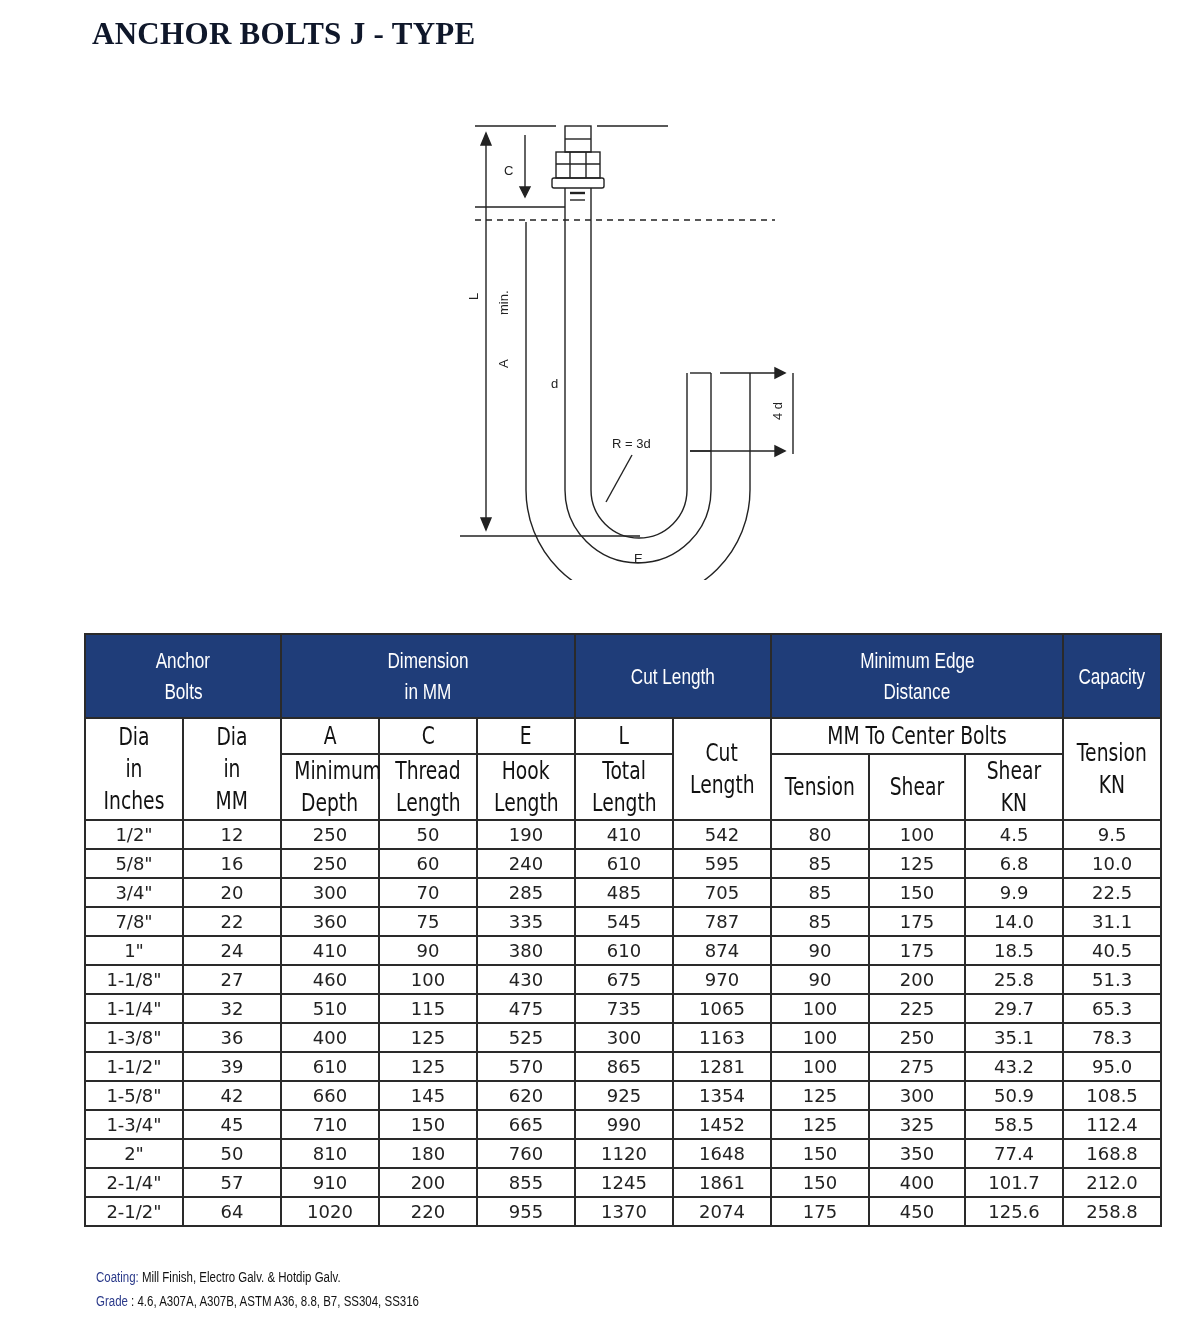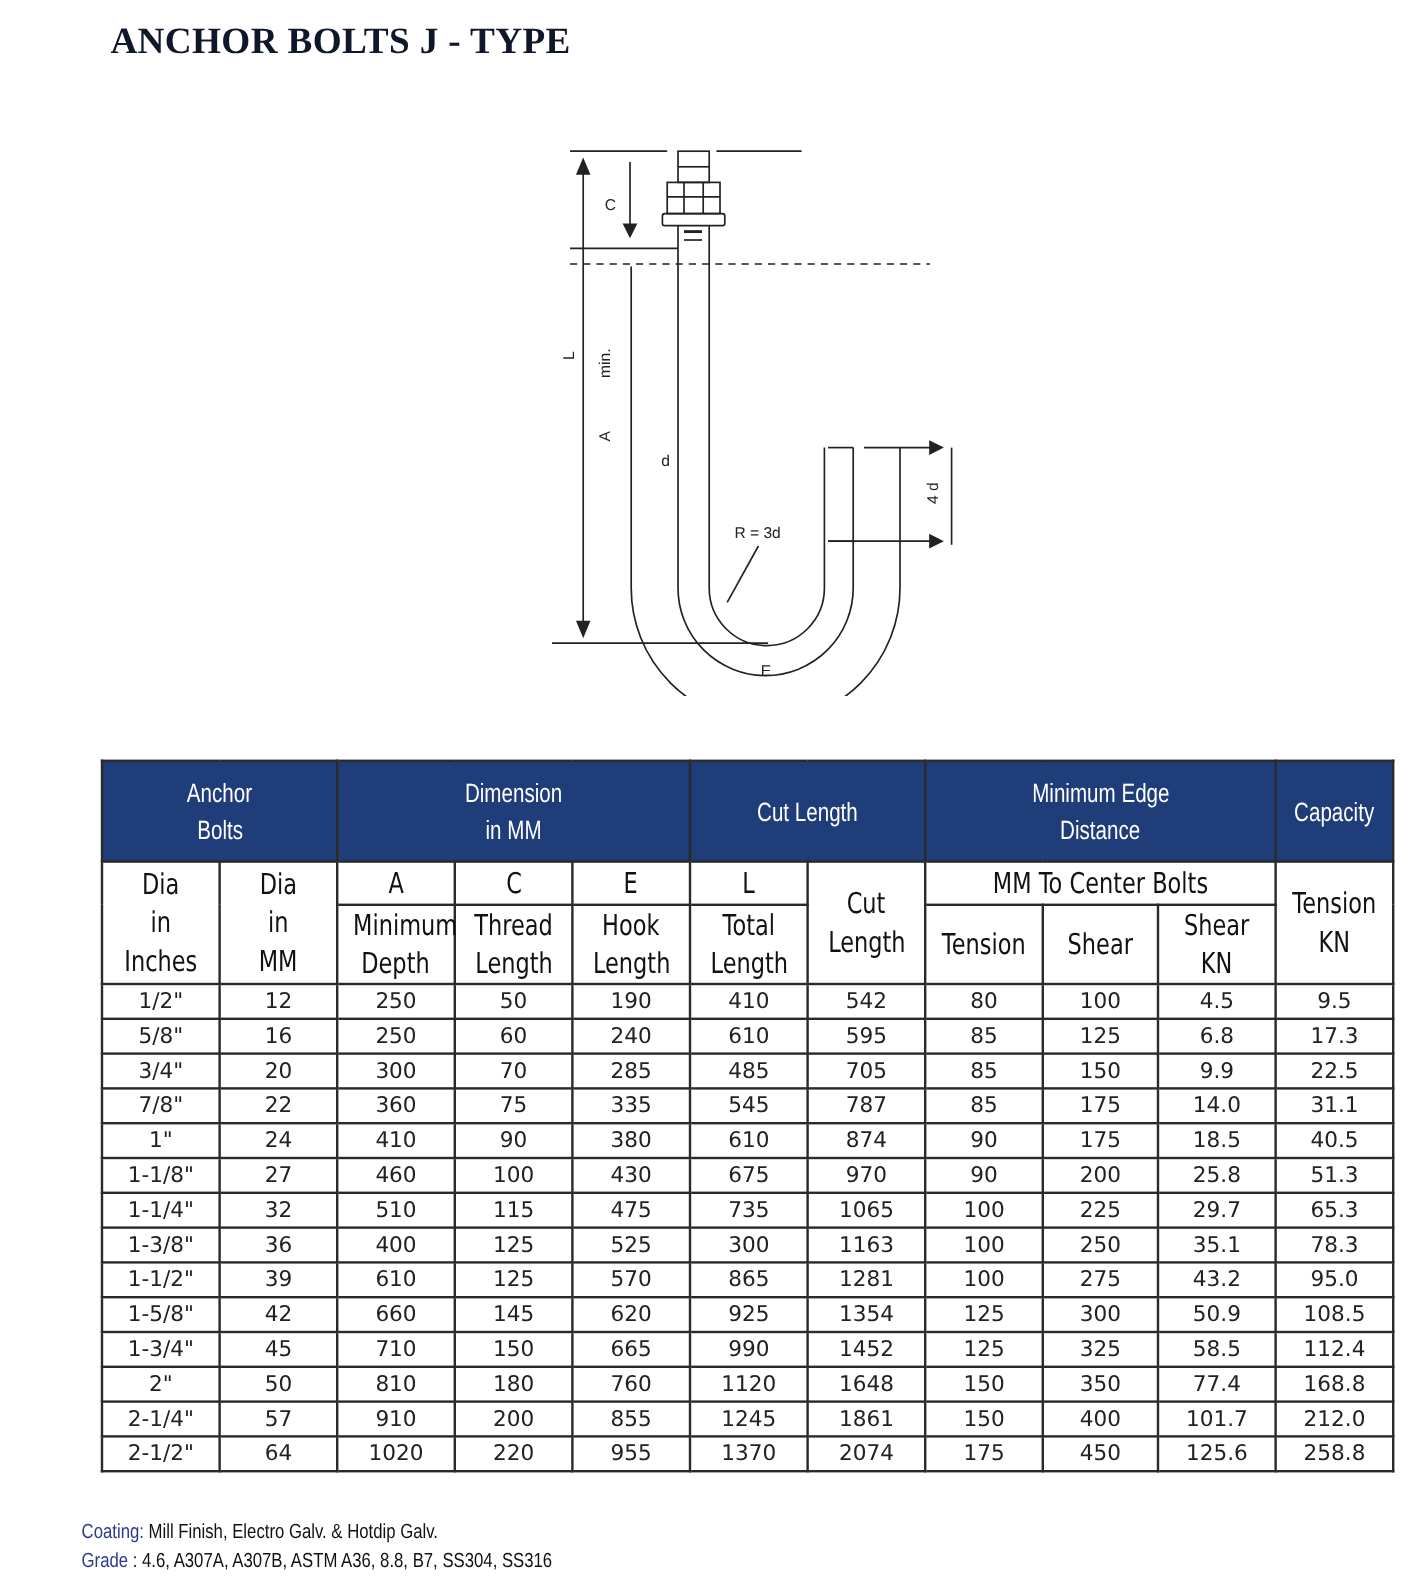--- a/index.html
+++ b/index.html
@@ -154,7 +154,7 @@
         <td class="c">85</td>
         <td class="c">125</td>
         <td class="r">6.8</td>
-        <td class="r">17.3</td>
+        <td class="r">10.0</td>
       </tr>
       <tr>
         <td class="r">3/4"</td>

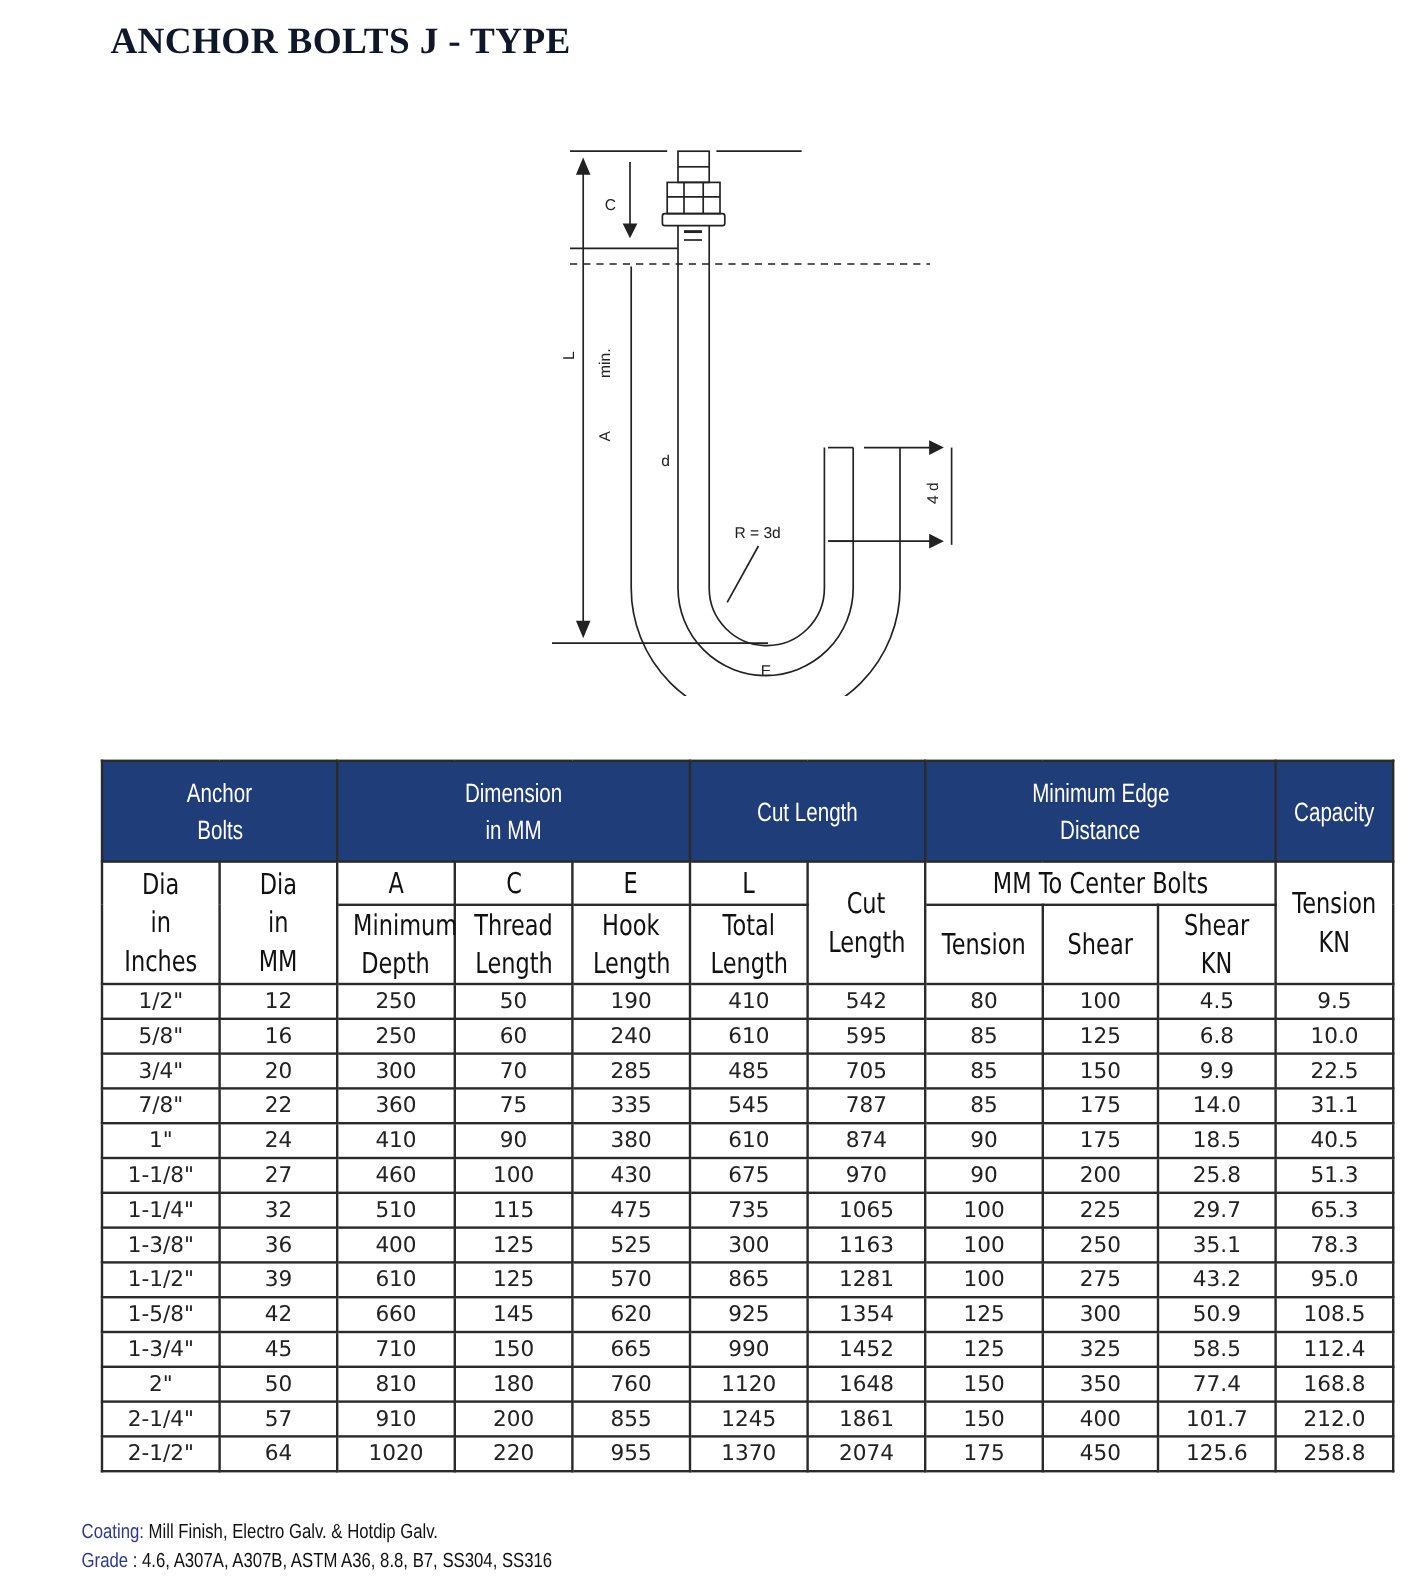--- a/index.html
+++ b/index.html
@@ -18,7 +18,7 @@
   td.r { text-align:right; padding-right:16px; }
   td.c { text-align:center; }
 
-  .notes { position:absolute; left:68px; top:1265px; font-size:17px; line-height:24px; color:#111; }
+  .notes { position:absolute; left:96px; top:1265px; font-size:14px; line-height:24px; color:#111; }
   .notes .lbl { color:#2b3a8a; }
   .notes .line { transform:scaleX(0.82); transform-origin:left center; white-space:nowrap; }
 </style>

